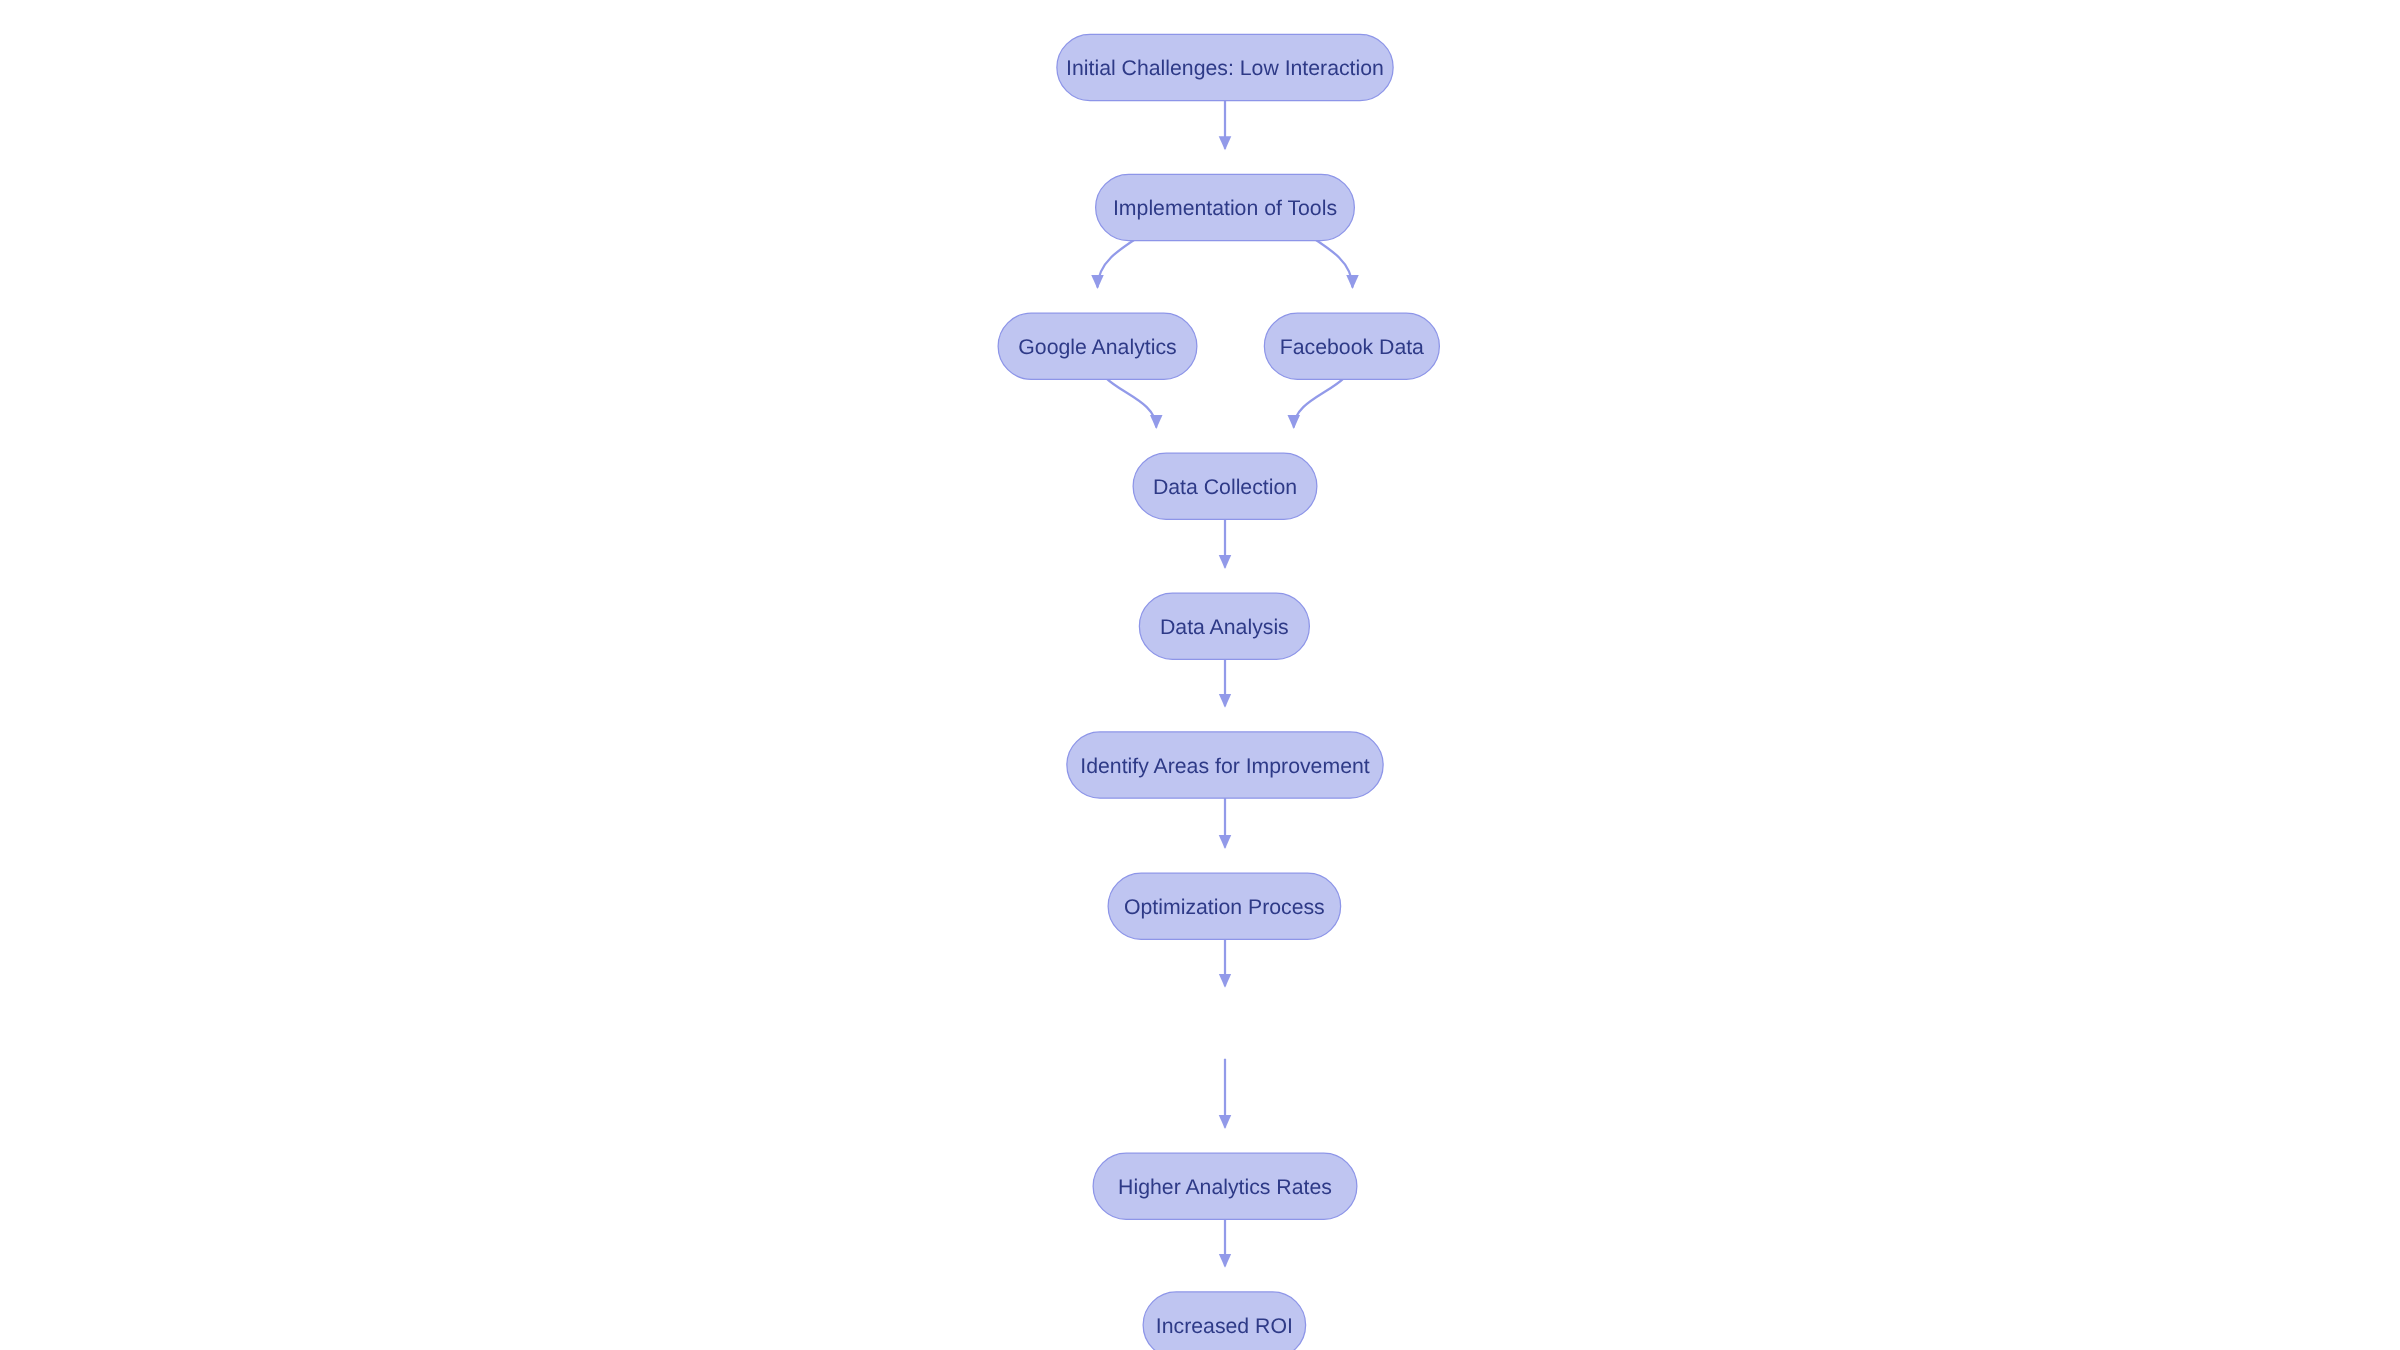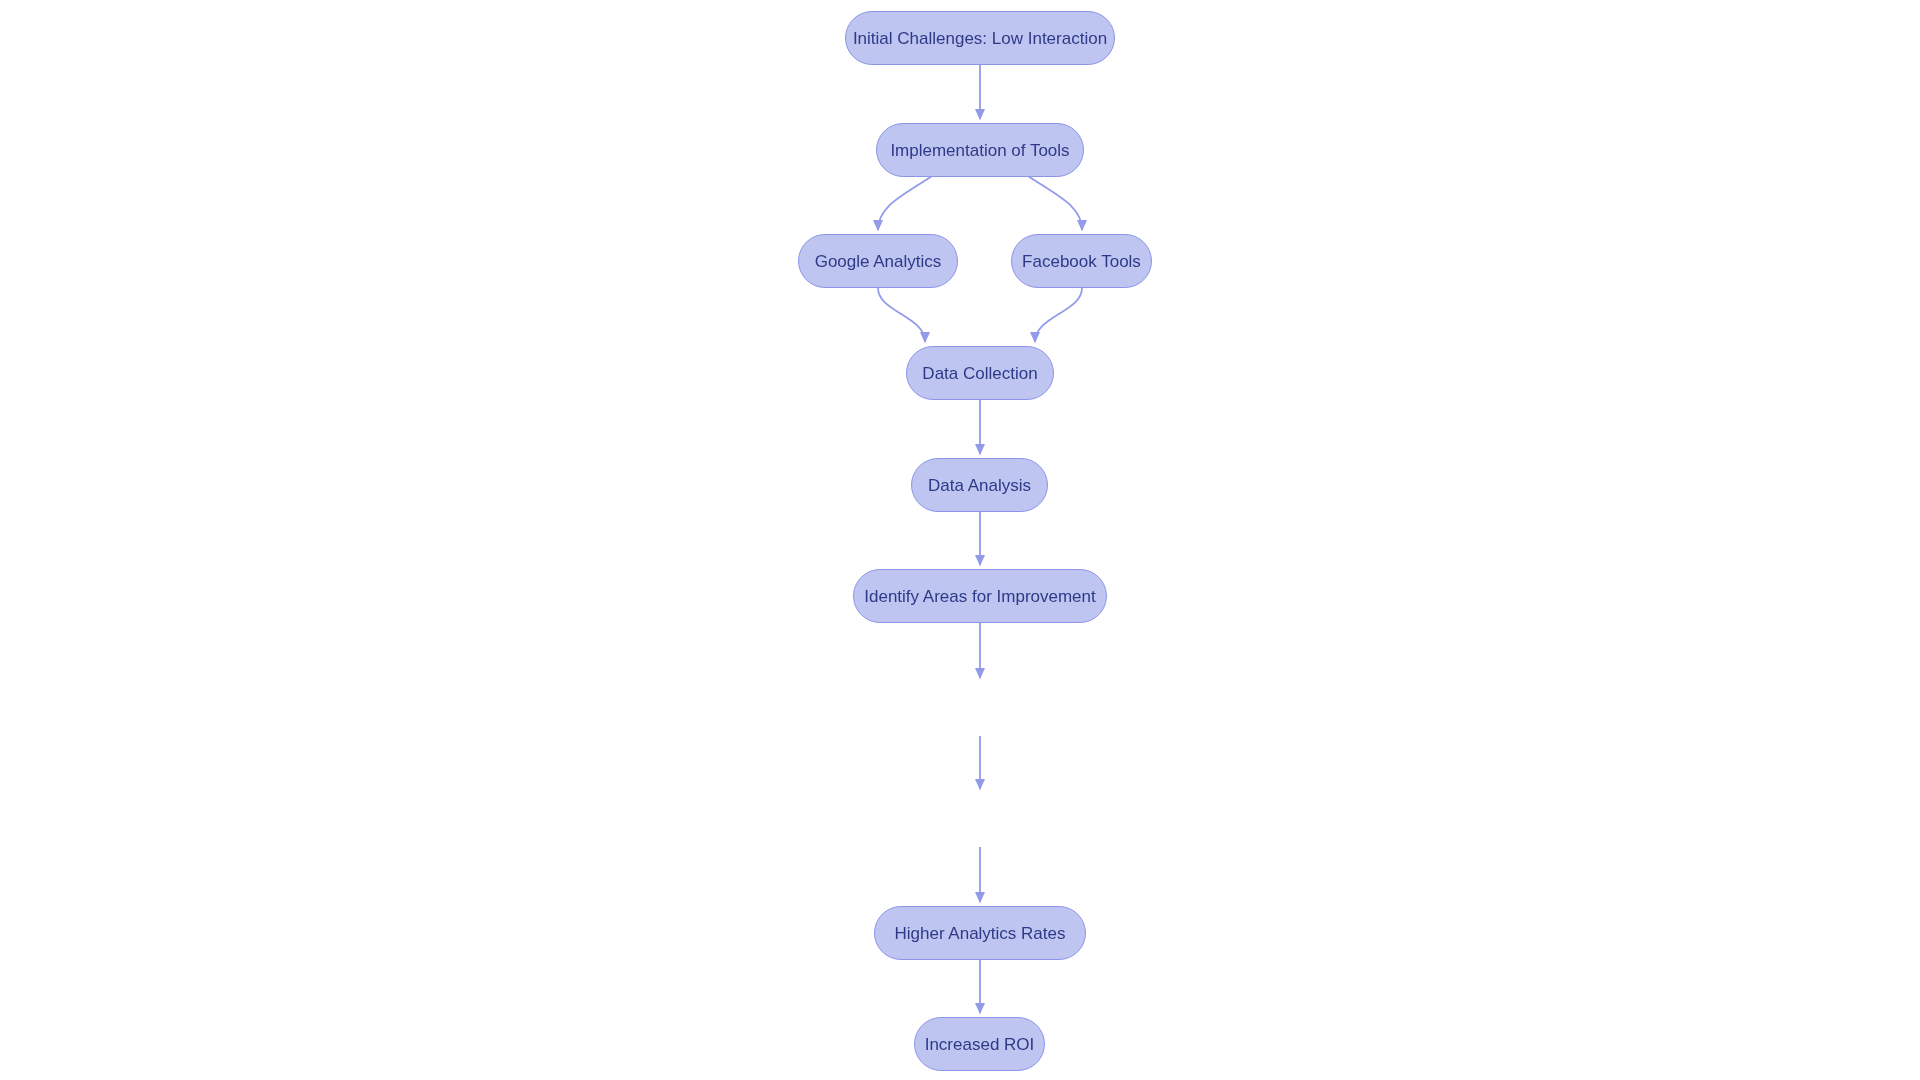--- a/index.html
+++ b/index.html
@@ -54,6 +54,7 @@
     line-height: 1;
     white-space: nowrap;
     text-align: left;
+    margin-top: 16px;
   }
 </style>
 </head>

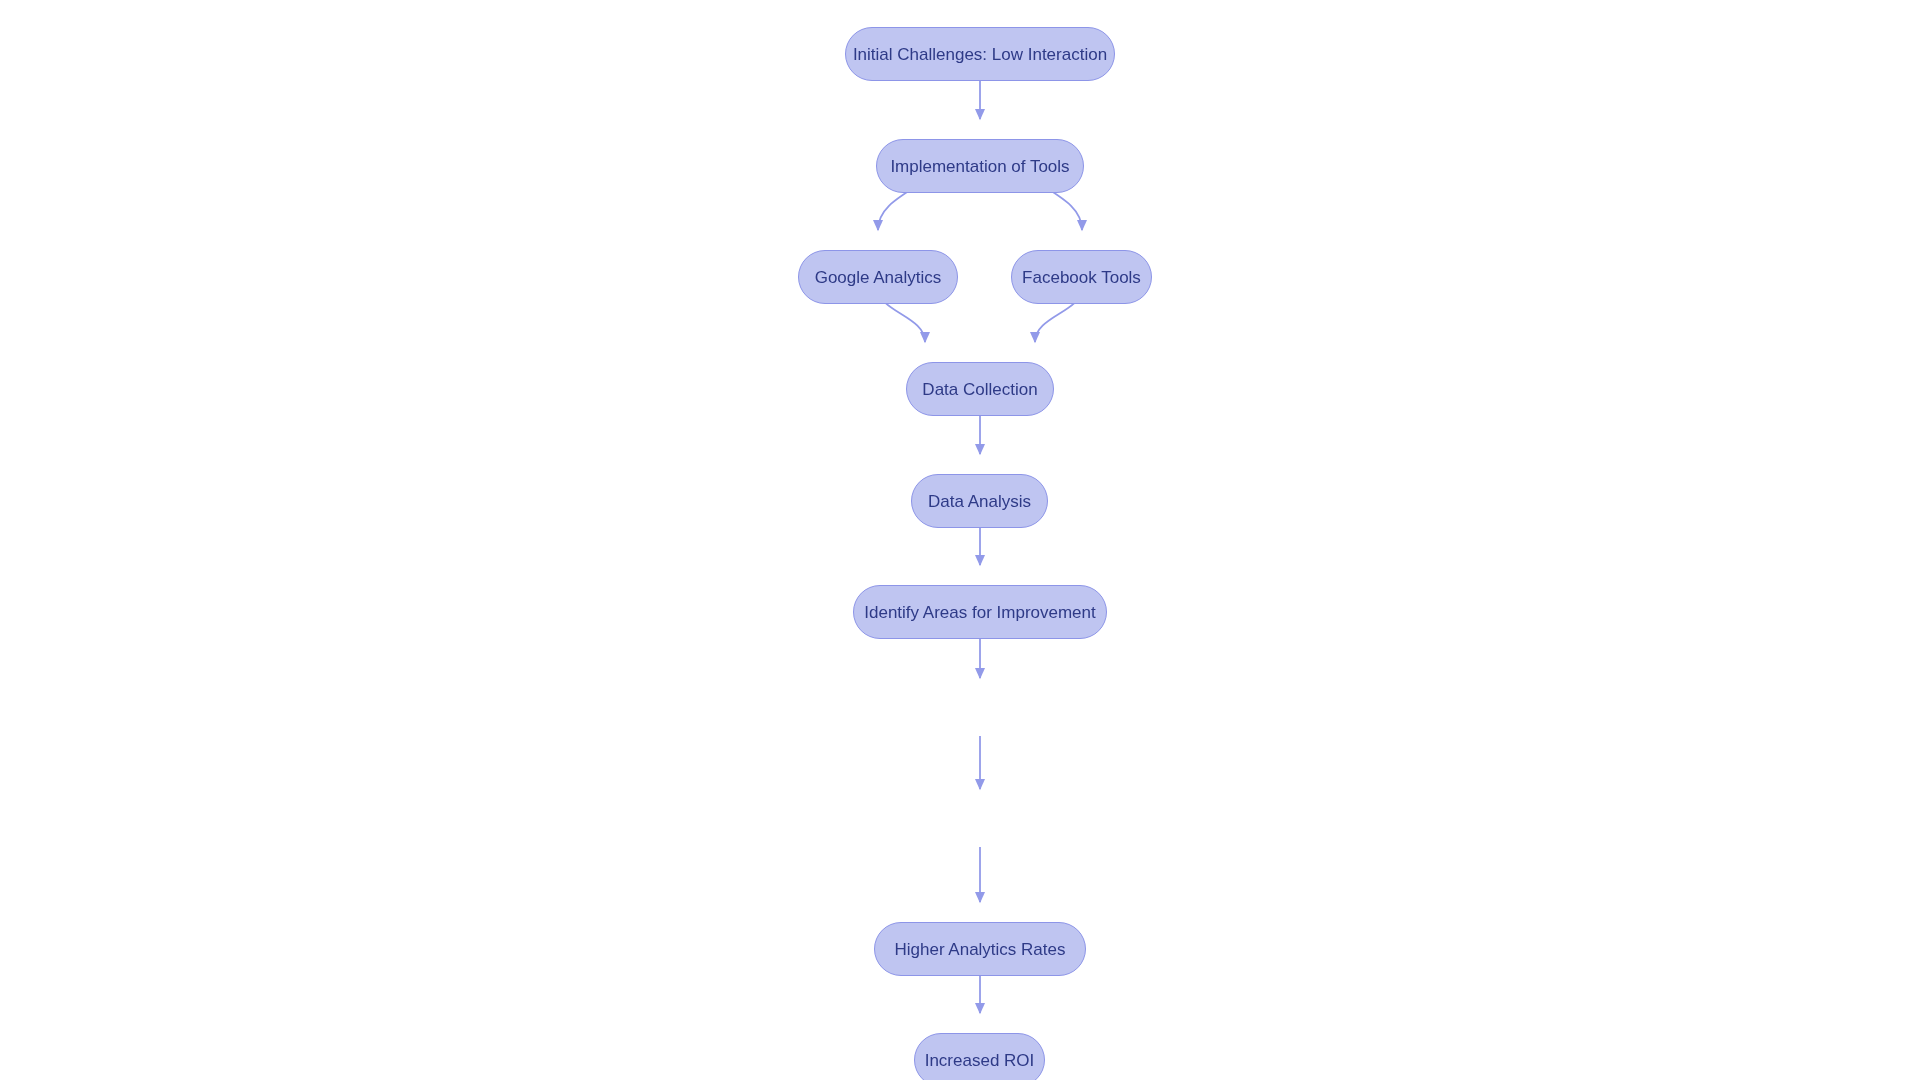--- a/index.html
+++ b/index.html
@@ -98,7 +98,7 @@
 
   <div class="node" style="left:876px; top:123px; width:208px;">Implementation of Tools</div>
 
-  <div class="node" style="left:1011px; top:234px; width:141px;">Facebook Tools</div>
+  <div class="node" style="left:1011px; top:234px; width:141px;">Facebook Data</div>
 
   <div class="node" style="left:906px; top:346px; width:148px;">Data Collection</div>
 

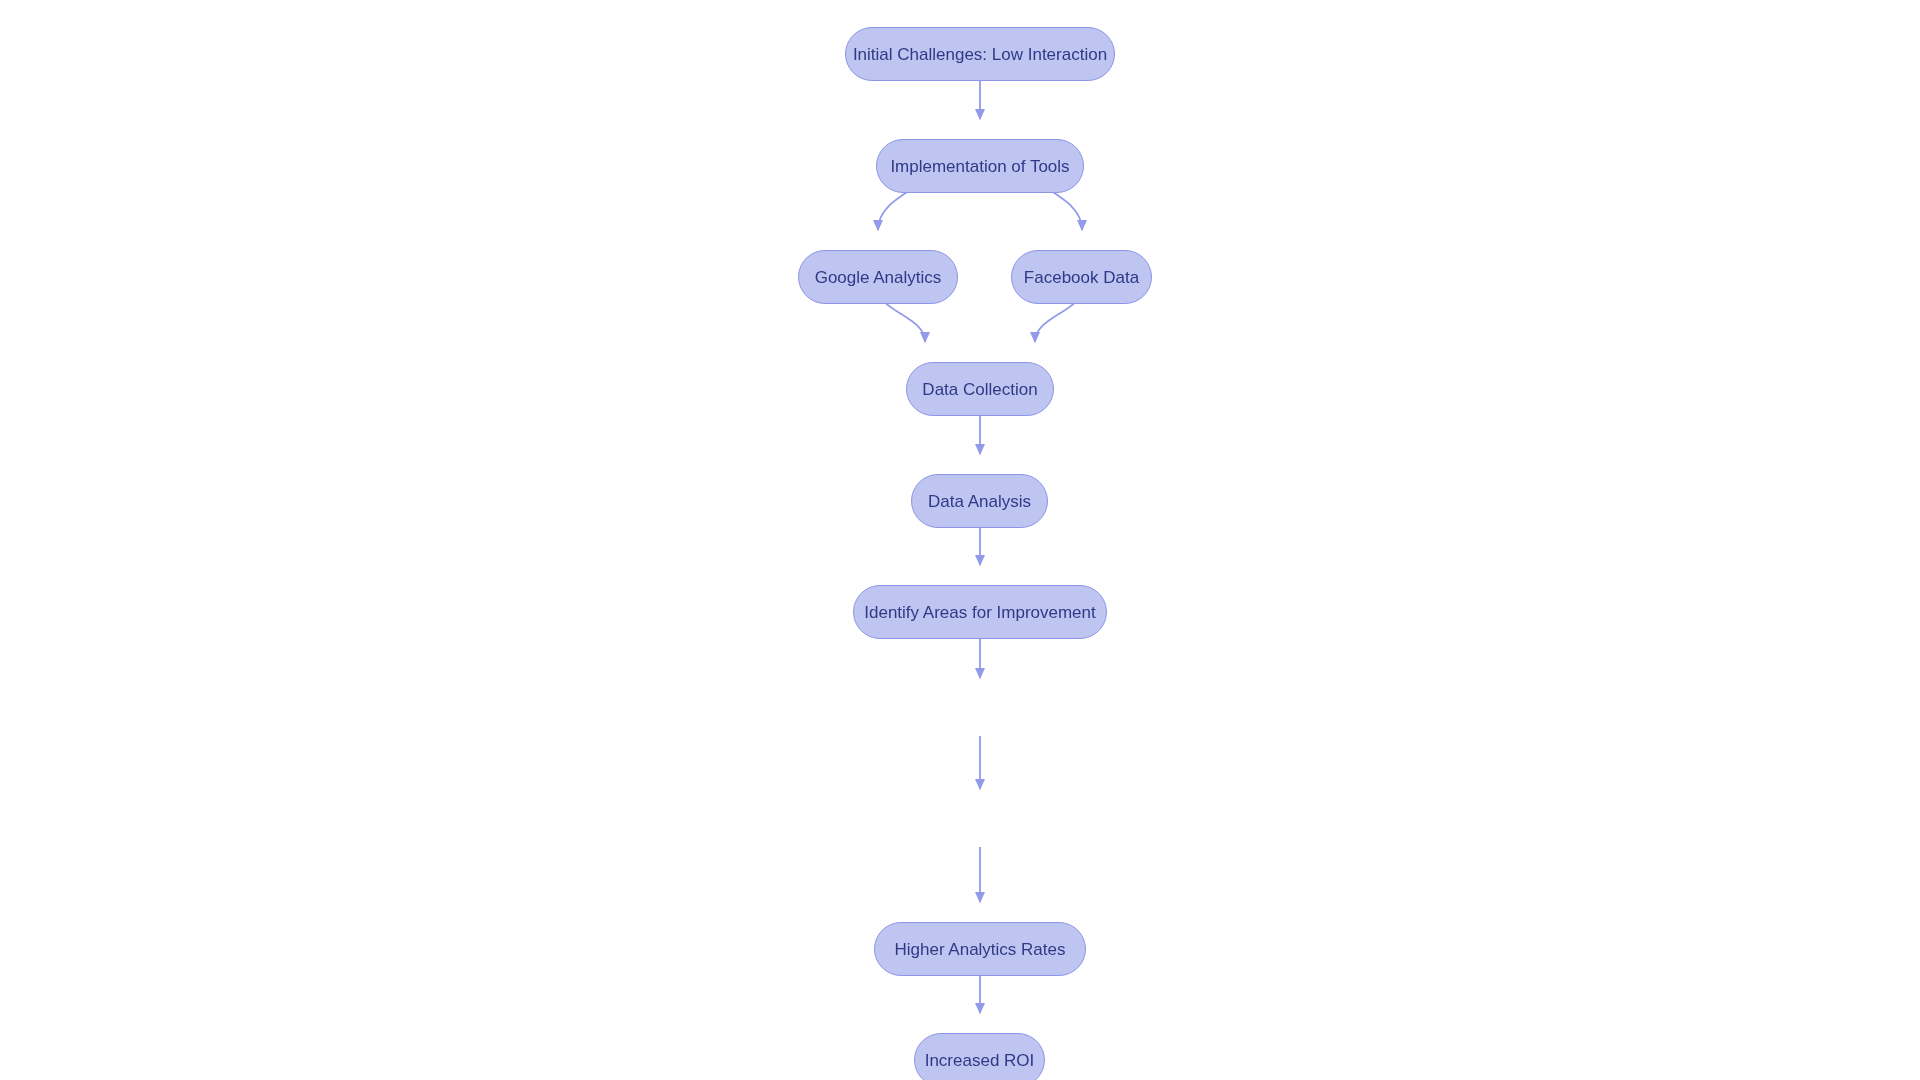--- a/index.html
+++ b/index.html
@@ -106,6 +106,7 @@
 
   <div class="node" style="left:853px; top:569px; width:254px;">Identify Areas for Improvement</div>
 
+  <div class="node" style="left:886px; top:682px; width:187px;">Optimization Process</div>
 
 
   <div class="node" style="left:874px; top:906px; width:212px;">Higher Analytics Rates</div>

